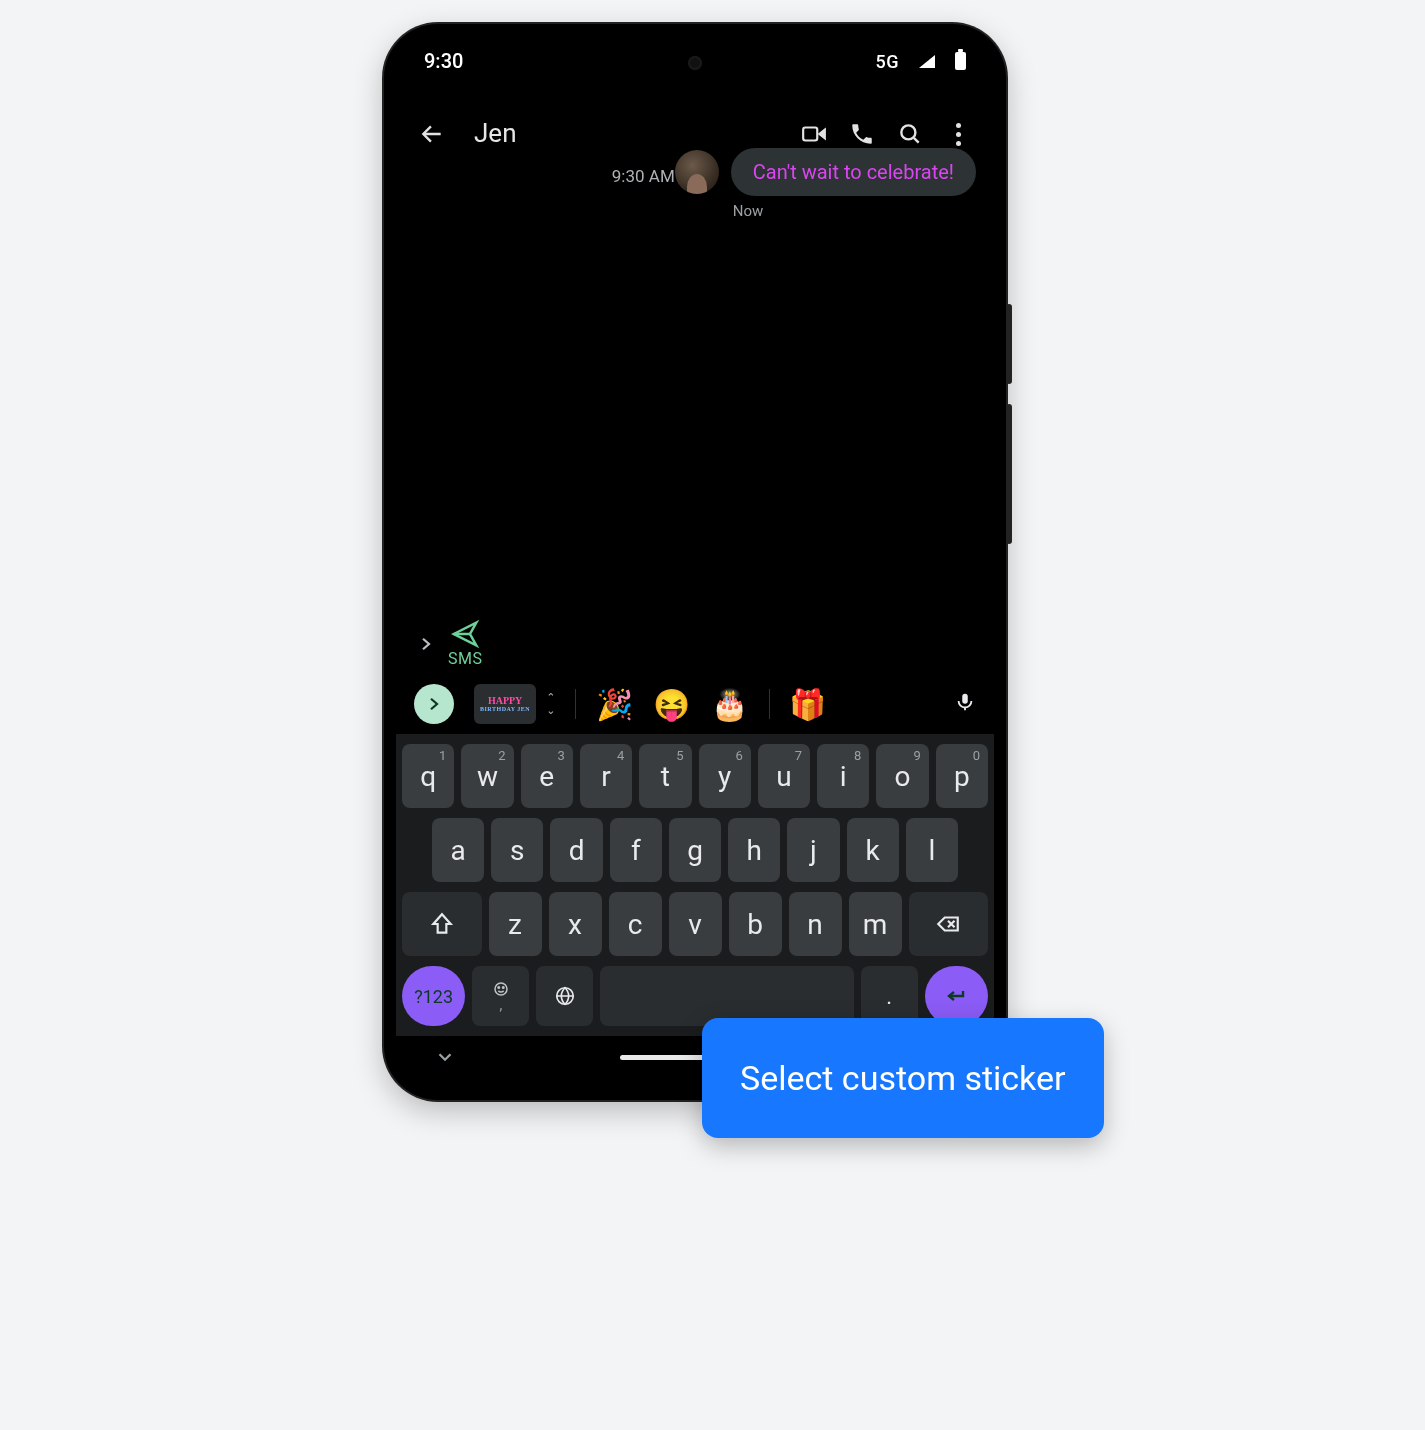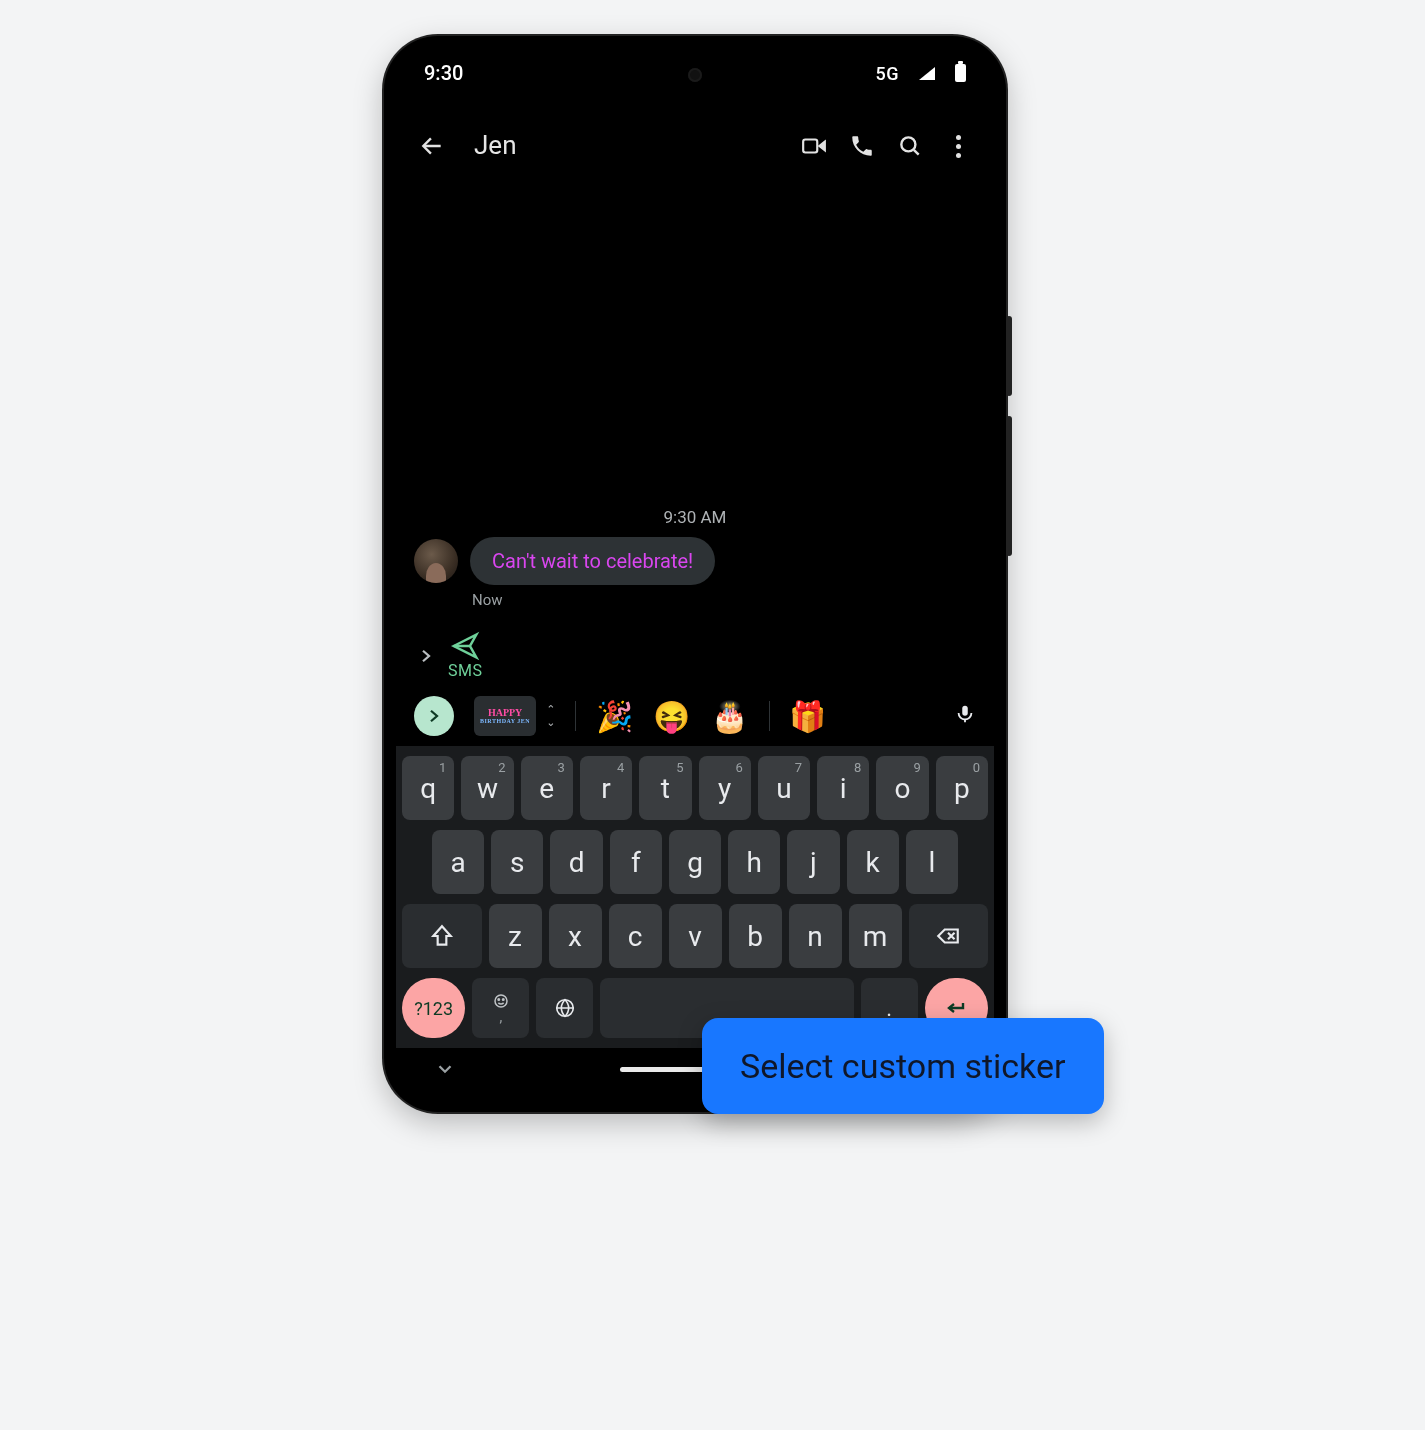--- a/index.html
+++ b/index.html
@@ -14,7 +14,7 @@
   .phone-frame {
     position: absolute;
     left: 384px;
-    top: 36px;
+    top: 24px;
     width: 622px;
     height: 1076px;
     background: #000;

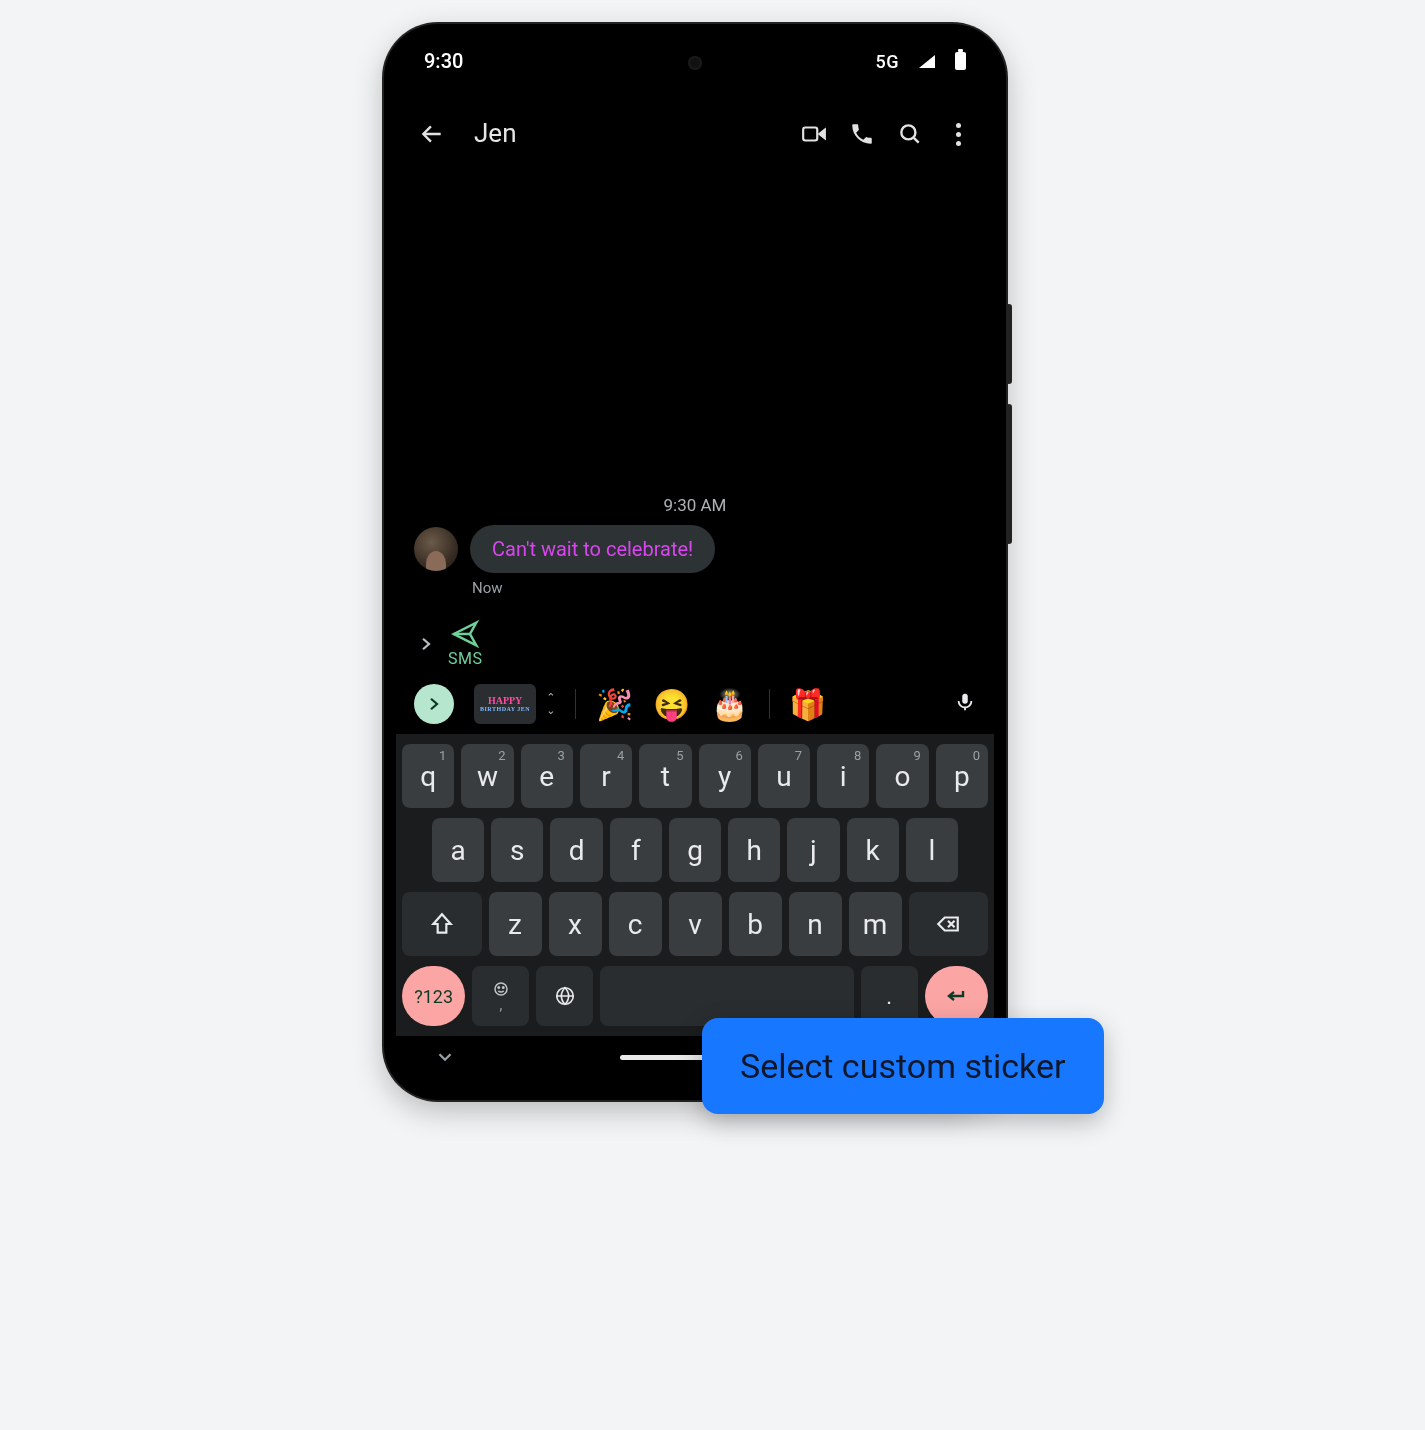--- a/index.html
+++ b/index.html
@@ -82,7 +82,7 @@
   .conv {
     flex: 1;
     display: flex;
-    flex-direction: column;
+    flex-direction: row;
     justify-content: flex-end;
     padding: 0 18px 12px;
     color: #fff;

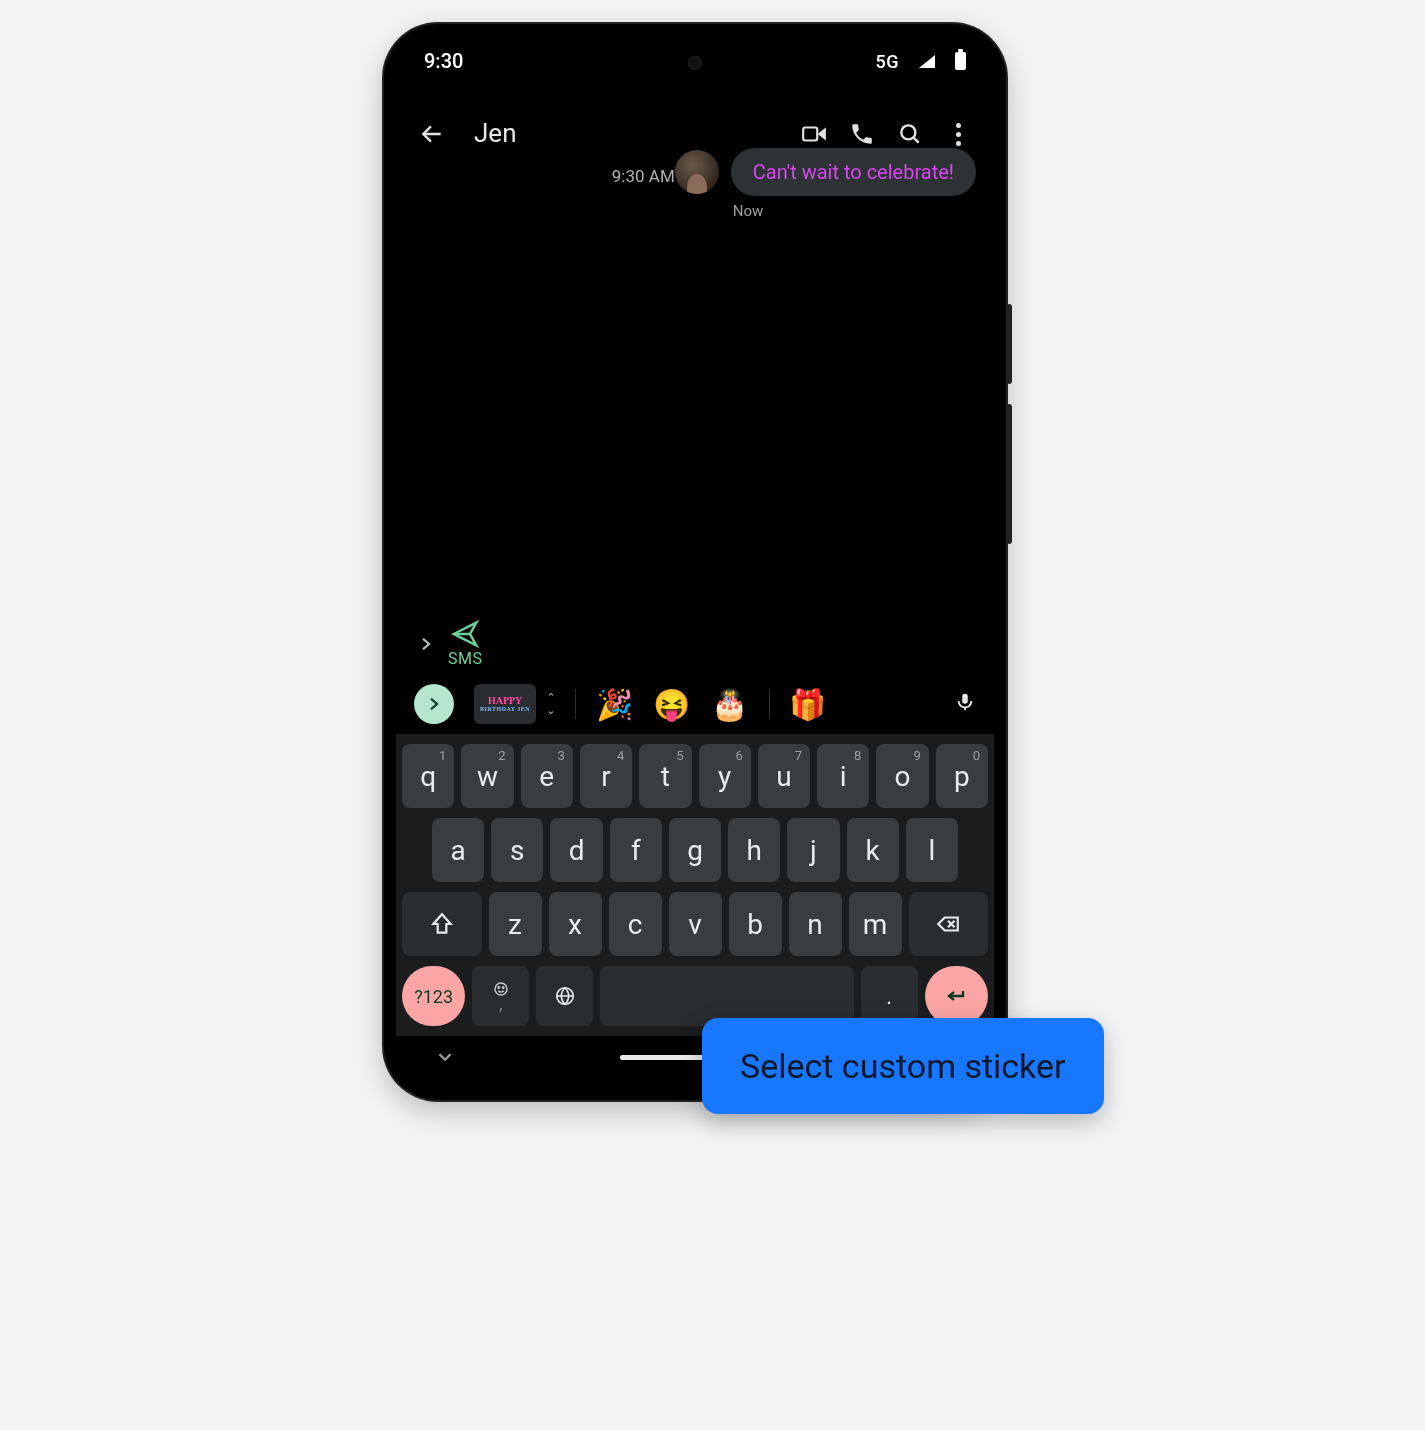--- a/index.html
+++ b/index.html
@@ -196,7 +196,7 @@
   .key.shift svg { width:26px; height:26px; }
   .key.space { flex: 4; }
   .key.round { border-radius: 32px; }
-  .key.accent { background:#fca5a5; color:#0d3a24; }
+  .key.accent { background:#8b5cf6; color:#0d3a24; }
   .key.small-label { font-size:18px; }
   .key.sym-label { font-size:22px; }
   .krow.r4 .key { height:60px; }

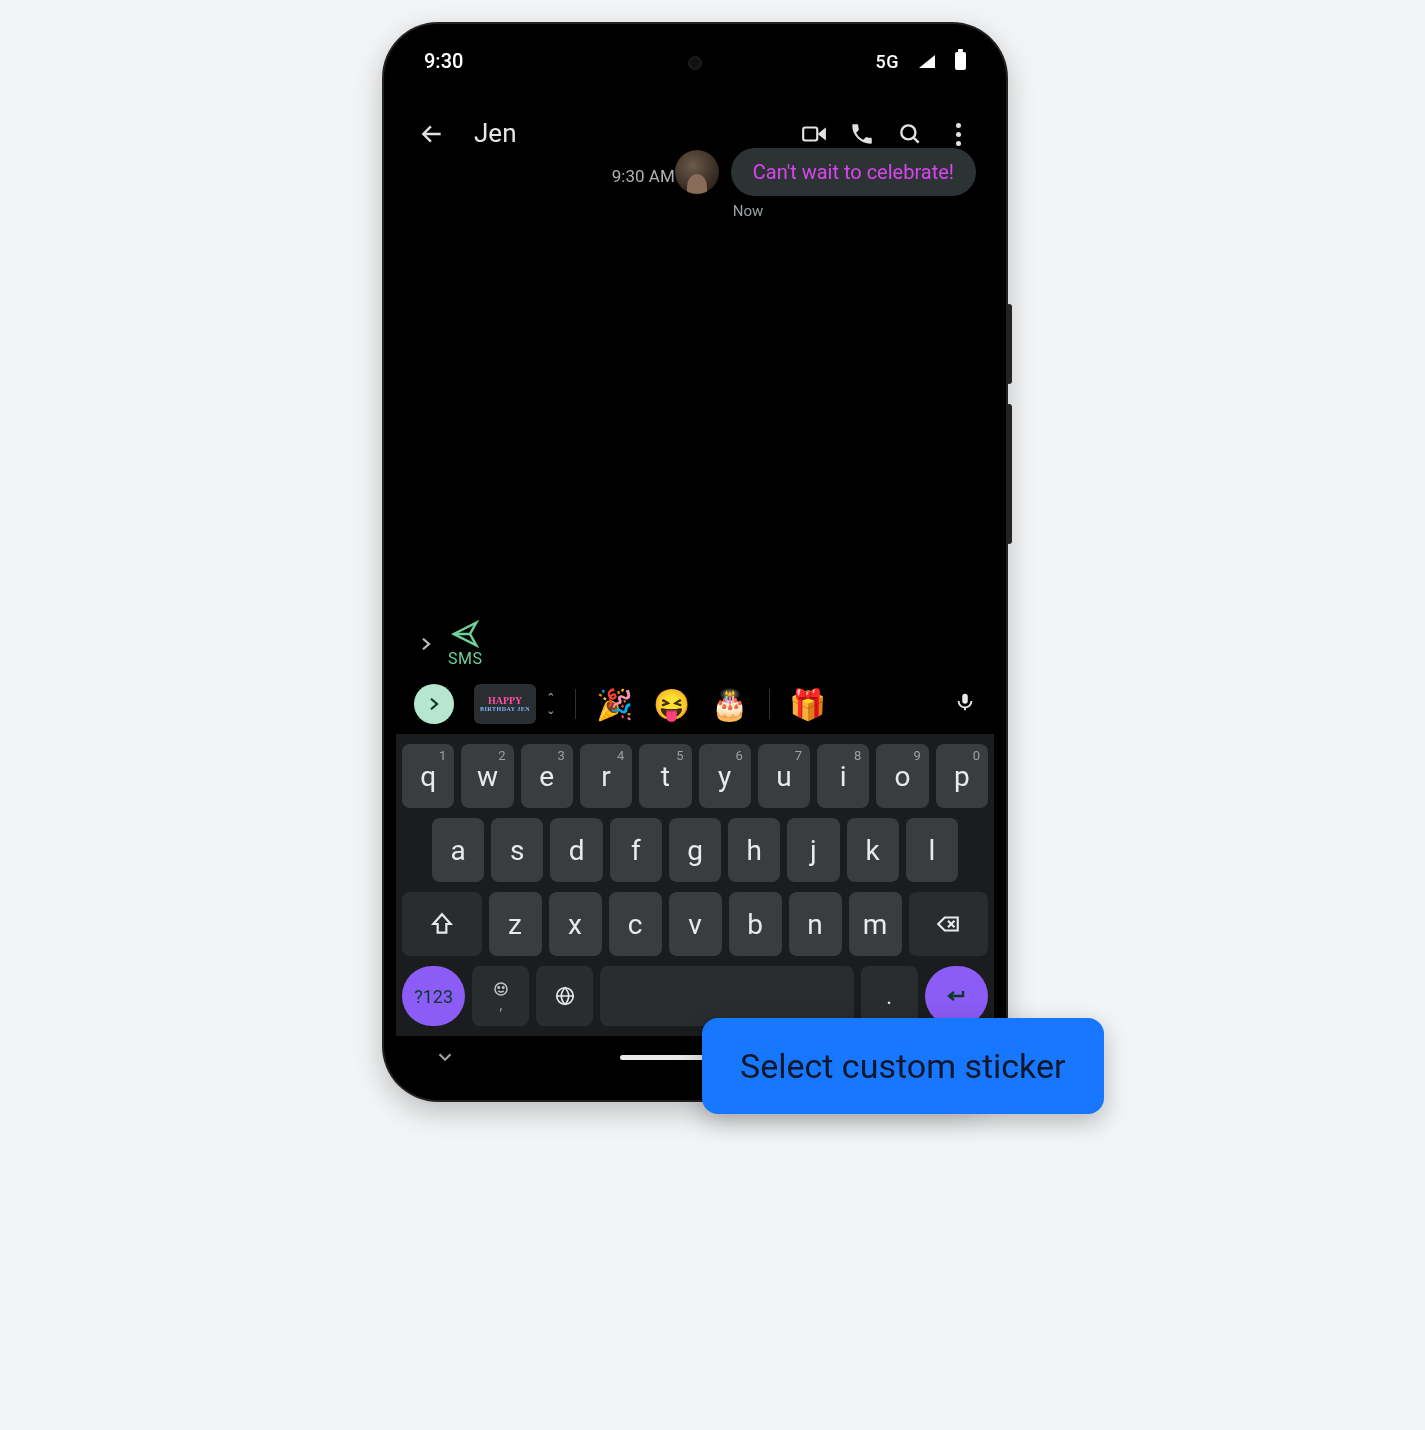--- a/index.html
+++ b/index.html
@@ -213,9 +213,9 @@
   .callout {
     position:absolute;
     background:#1877ff;
-    color:#0f172a;
+    color:#ffffff;
     font-size:34px;
-    padding: 28px 38px;
+    padding: 40px 38px;
     border-radius:16px;
     box-shadow: 0 8px 24px rgba(0,0,0,.25);
     white-space:nowrap;

